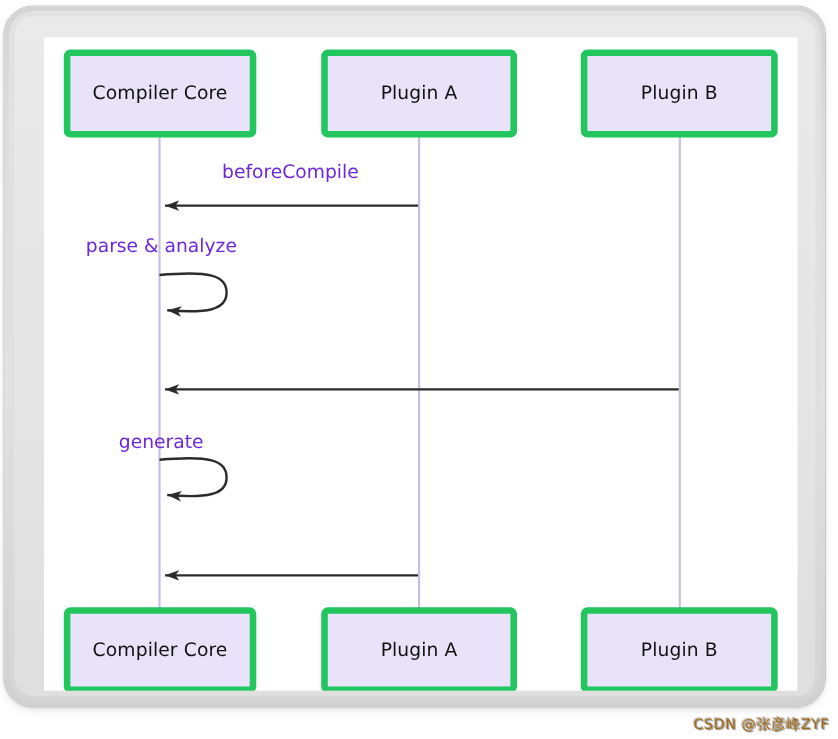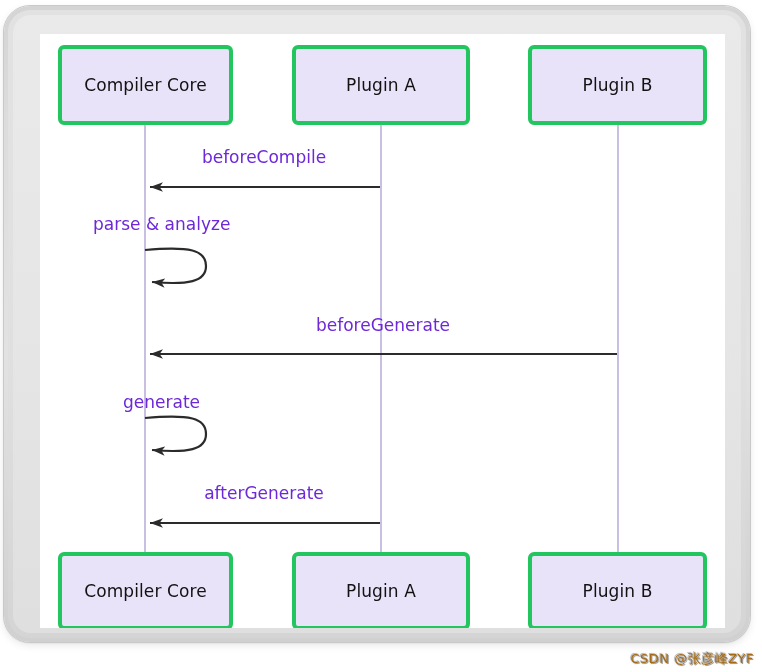--- a/index.html
+++ b/index.html
@@ -64,7 +64,7 @@
     position: absolute;
     box-sizing: border-box;
     background: #e8e3f8;
-    border: 4px solid #22c55e;
+    border: 6px solid #22c55e;
     border-radius: 6px;
     display: flex;
     align-items: center;

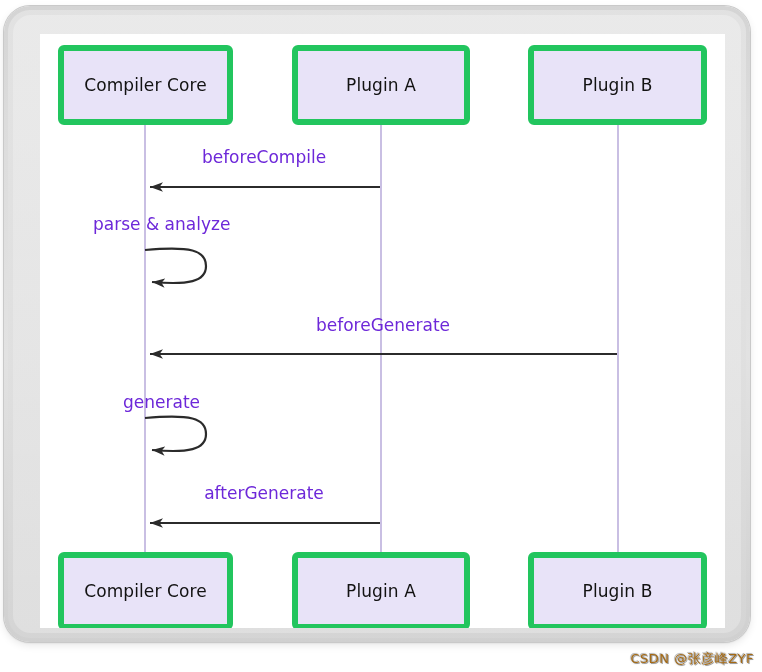--- a/index.html
+++ b/index.html
@@ -91,7 +91,6 @@
   }
   .msg-label.left {
     transform: none;
-    margin-left: 15px;
   }
 
   

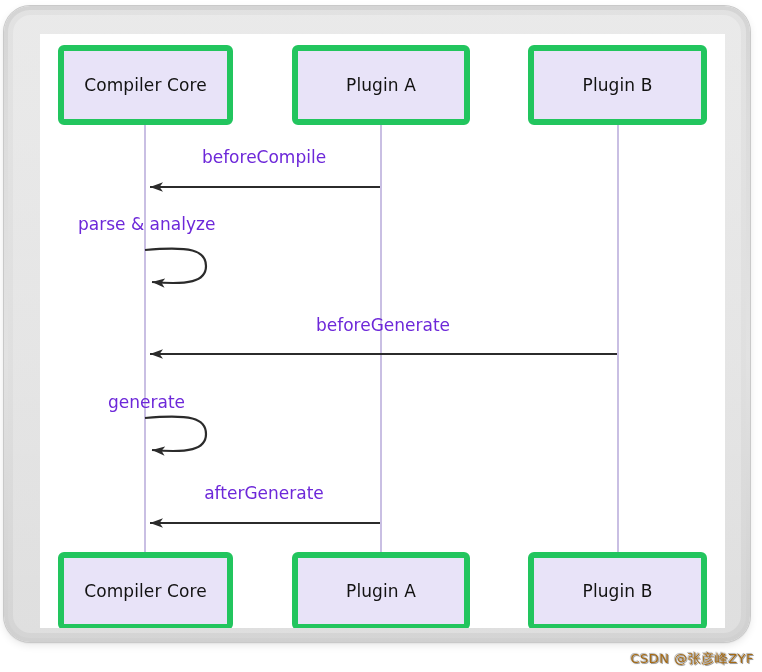--- a/index.html
+++ b/index.html
@@ -154,7 +154,6 @@
 
   <div class="msg-label left" style="left:38px; top:180px;">parse &amp; analyze</div>
 
-  <div class="msg-label" style="left:343px; top:281px;">beforeGenerate</div>
 
   <div class="msg-label left" style="left:68px; top:358px;">generate</div>
 

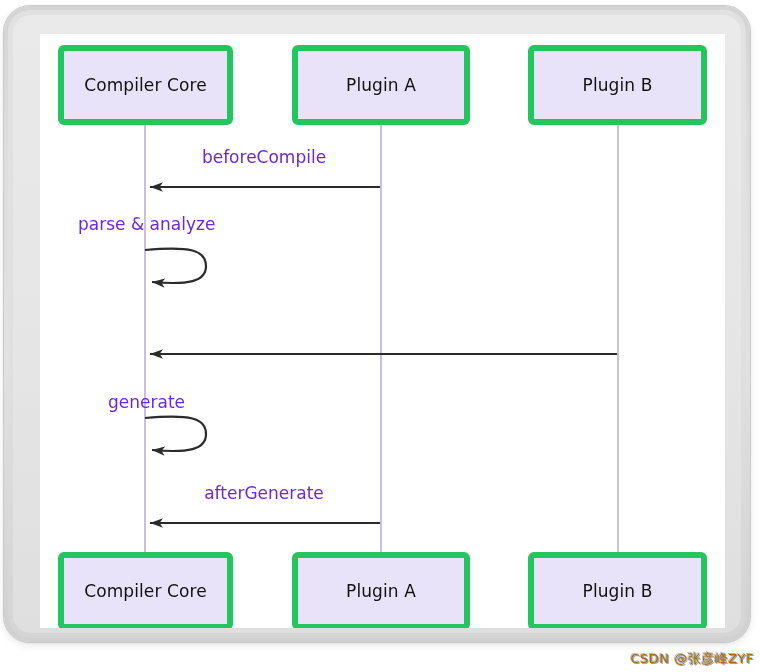--- a/index.html
+++ b/index.html
@@ -157,7 +157,6 @@
 
   <div class="msg-label left" style="left:68px; top:358px;">generate</div>
 
-  <div class="msg-label" style="left:224px; top:449px;">afterGenerate</div>
 
   <svg id="arrows" viewBox="0 0 685 594">
     <defs>

